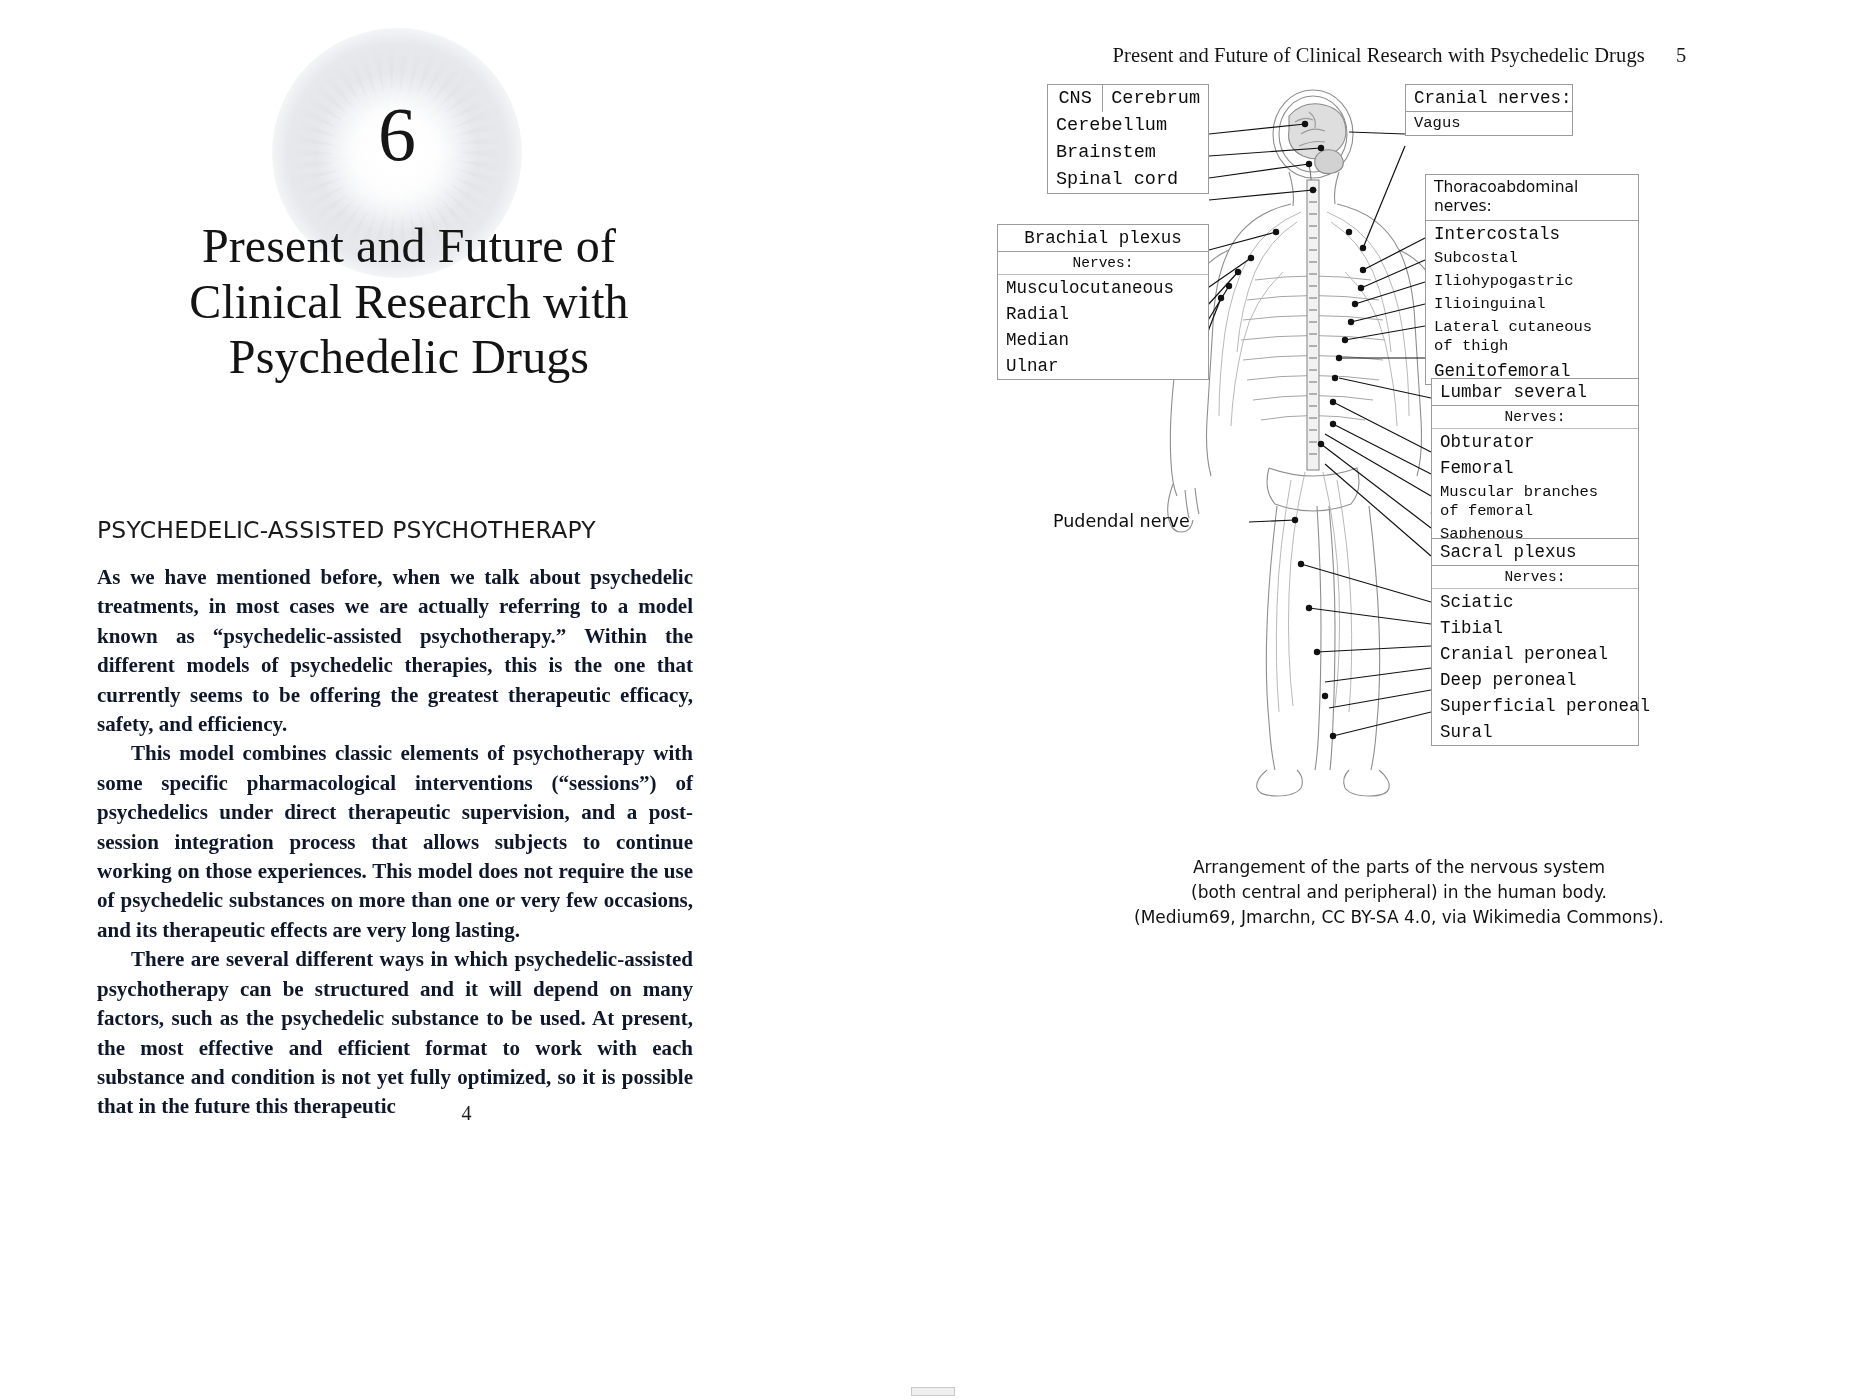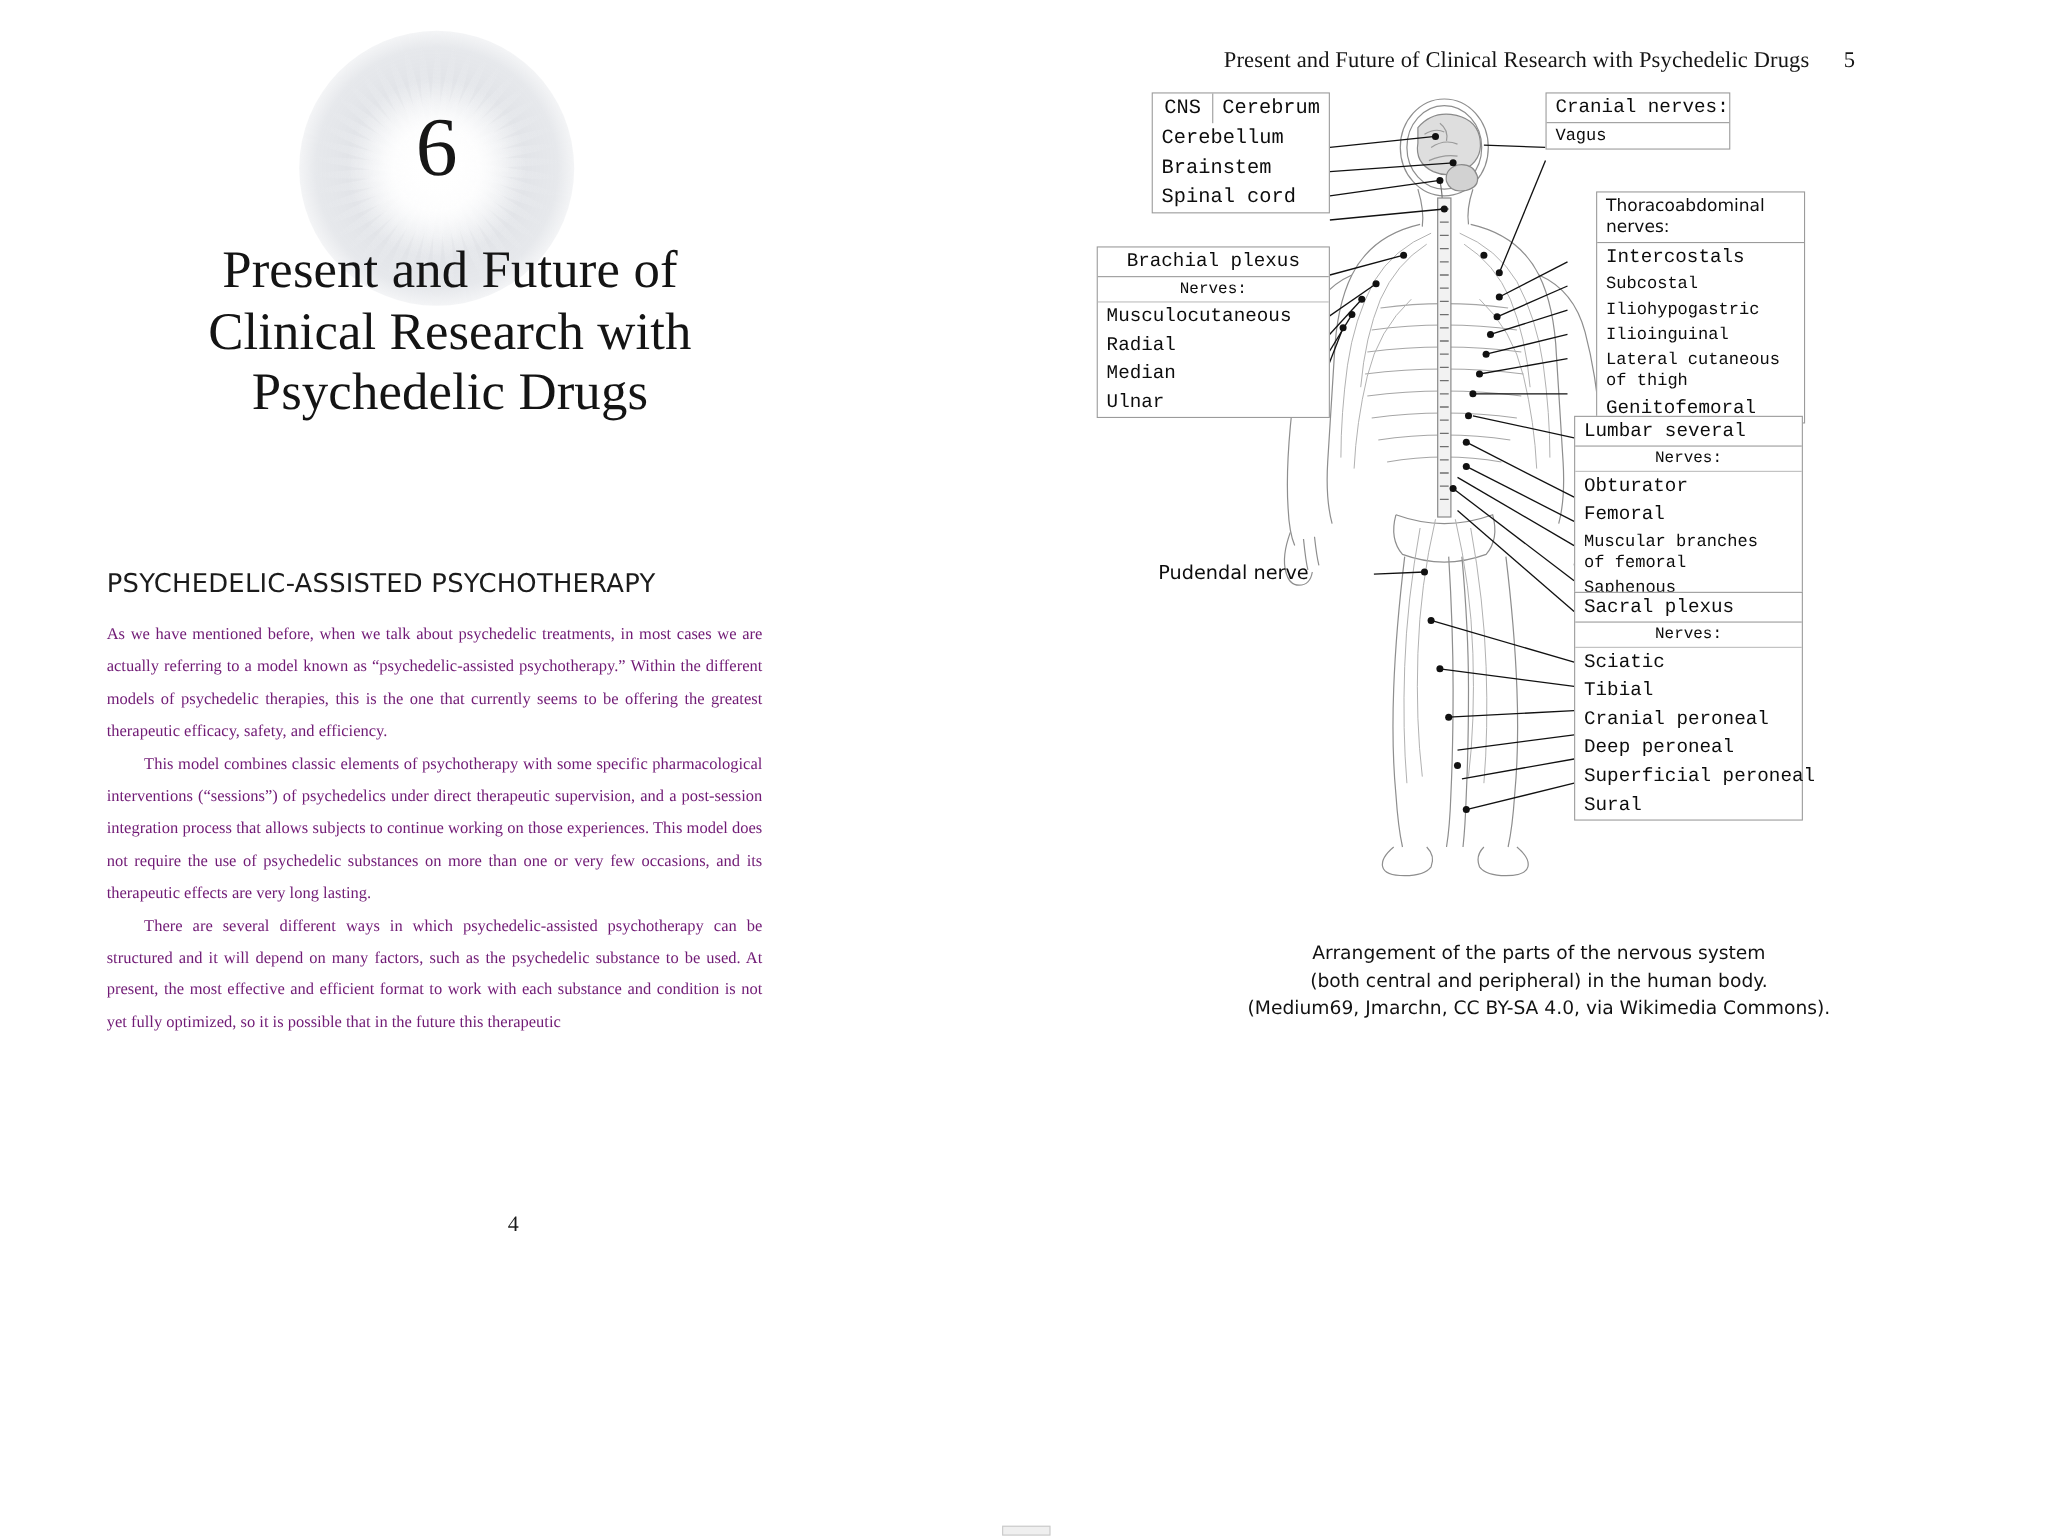--- a/index.html
+++ b/index.html
@@ -499,7 +499,7 @@
         <div class="row t-17 right">Ulnar</div>
       </div>
 
-      <div class="lbox" id="box-thoracoabdominal" style="left:392px; top:102px; width:190px;margin-left:26px;">
+      <div class="lbox" id="box-thoracoabdominal" style="left:392px; top:102px; width:214px;">
         <div style="padding:3px 8px 4px 8px;">
           <div class="t-15 left">Thoracoabdominal</div>
           <div class="t-15 left">nerves:</div>

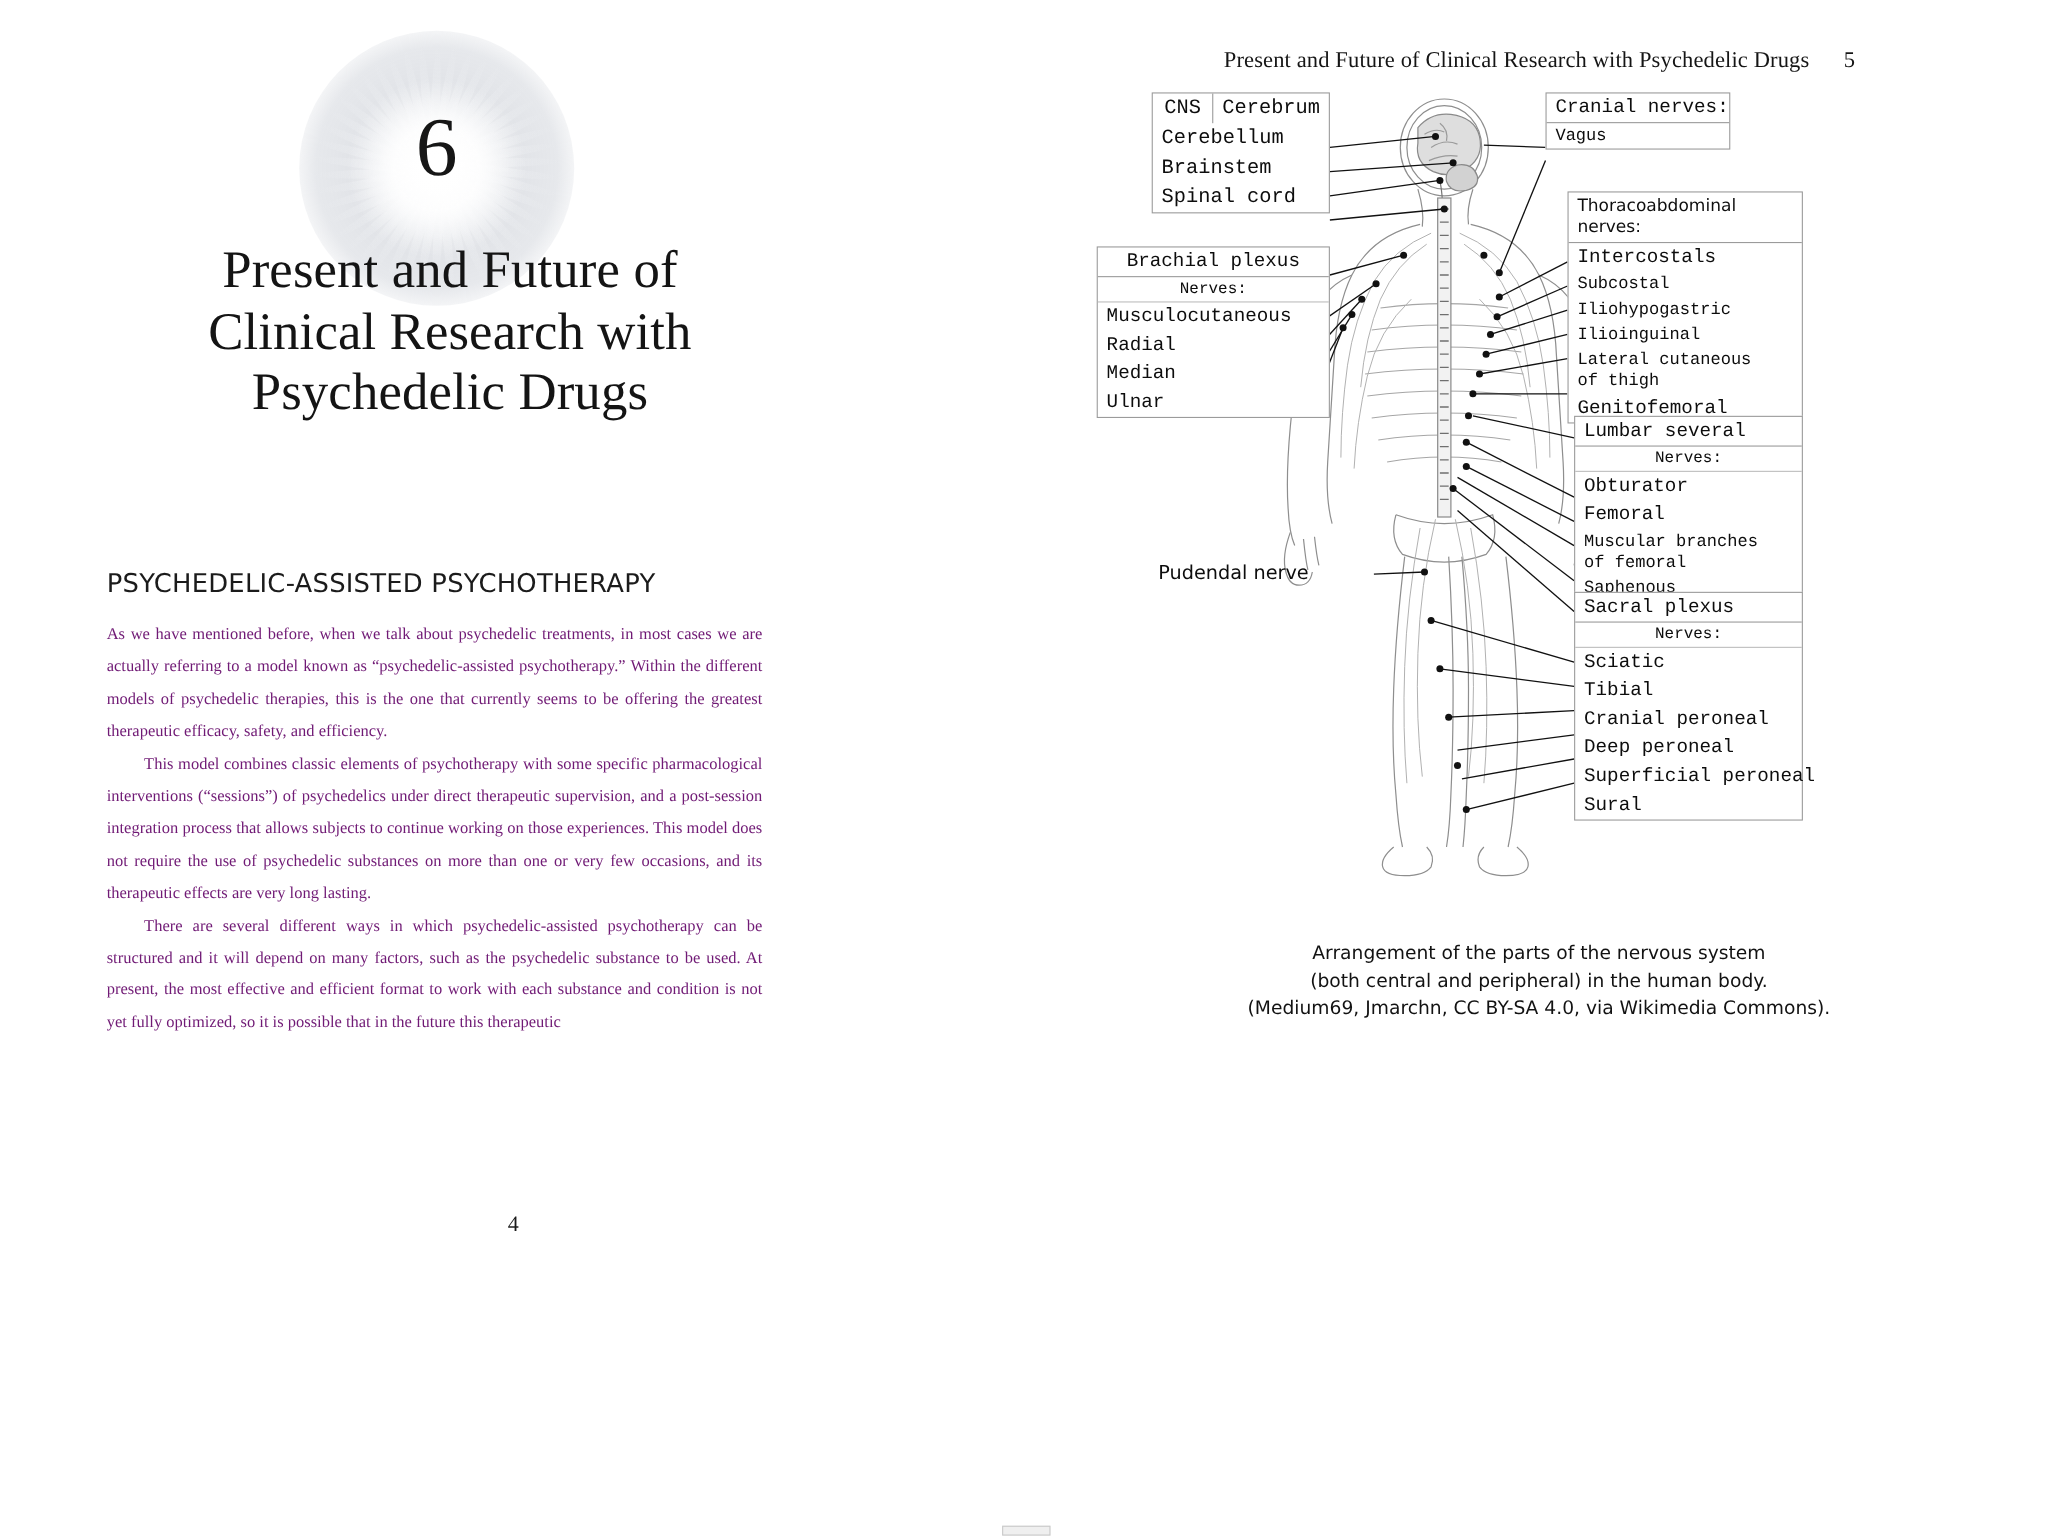--- a/index.html
+++ b/index.html
@@ -90,11 +90,12 @@
   .body-col {
     position: absolute;
     font-family: "Liberation Serif", serif;
-    font-size: 15px;
+    font-size: 21px;
     line-height: 29.4px;
     text-align: justify;
-    color: #701a75;
+    color: #0f172a;
     hyphens: manual;
+    font-weight: bold;
   }
   #left-body {
     left: 97px; top: 563px; width: 596px;

